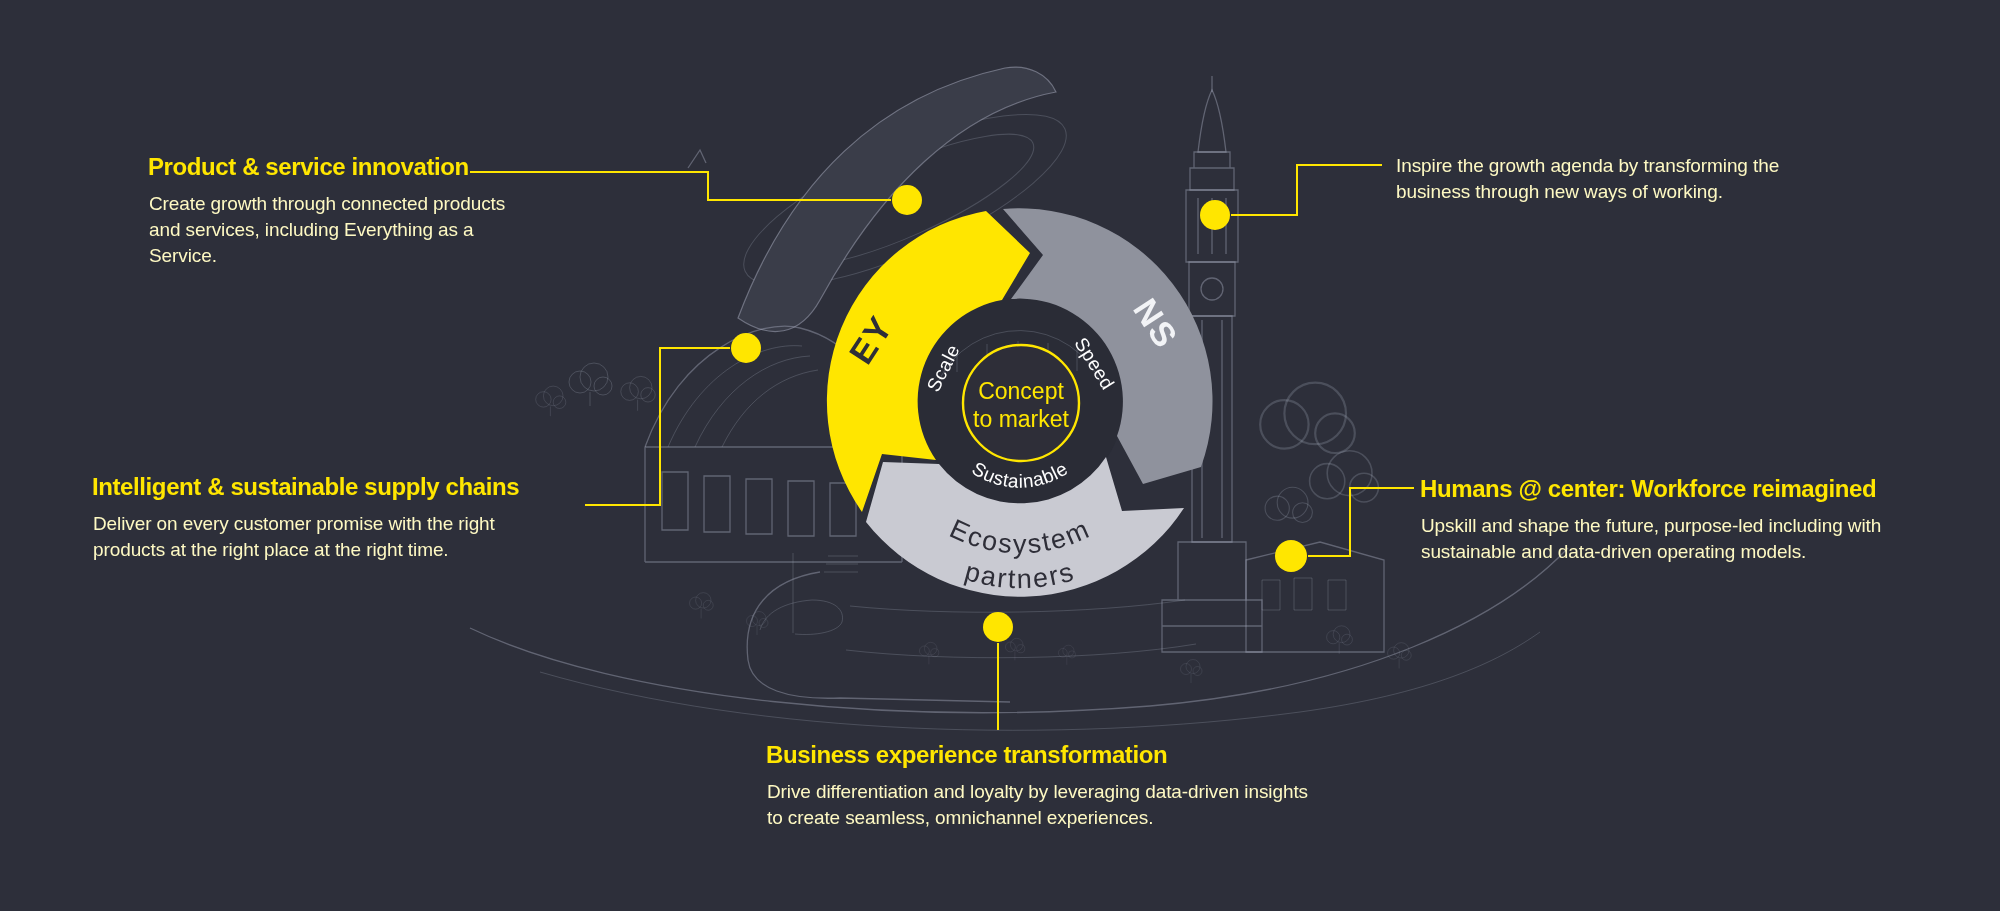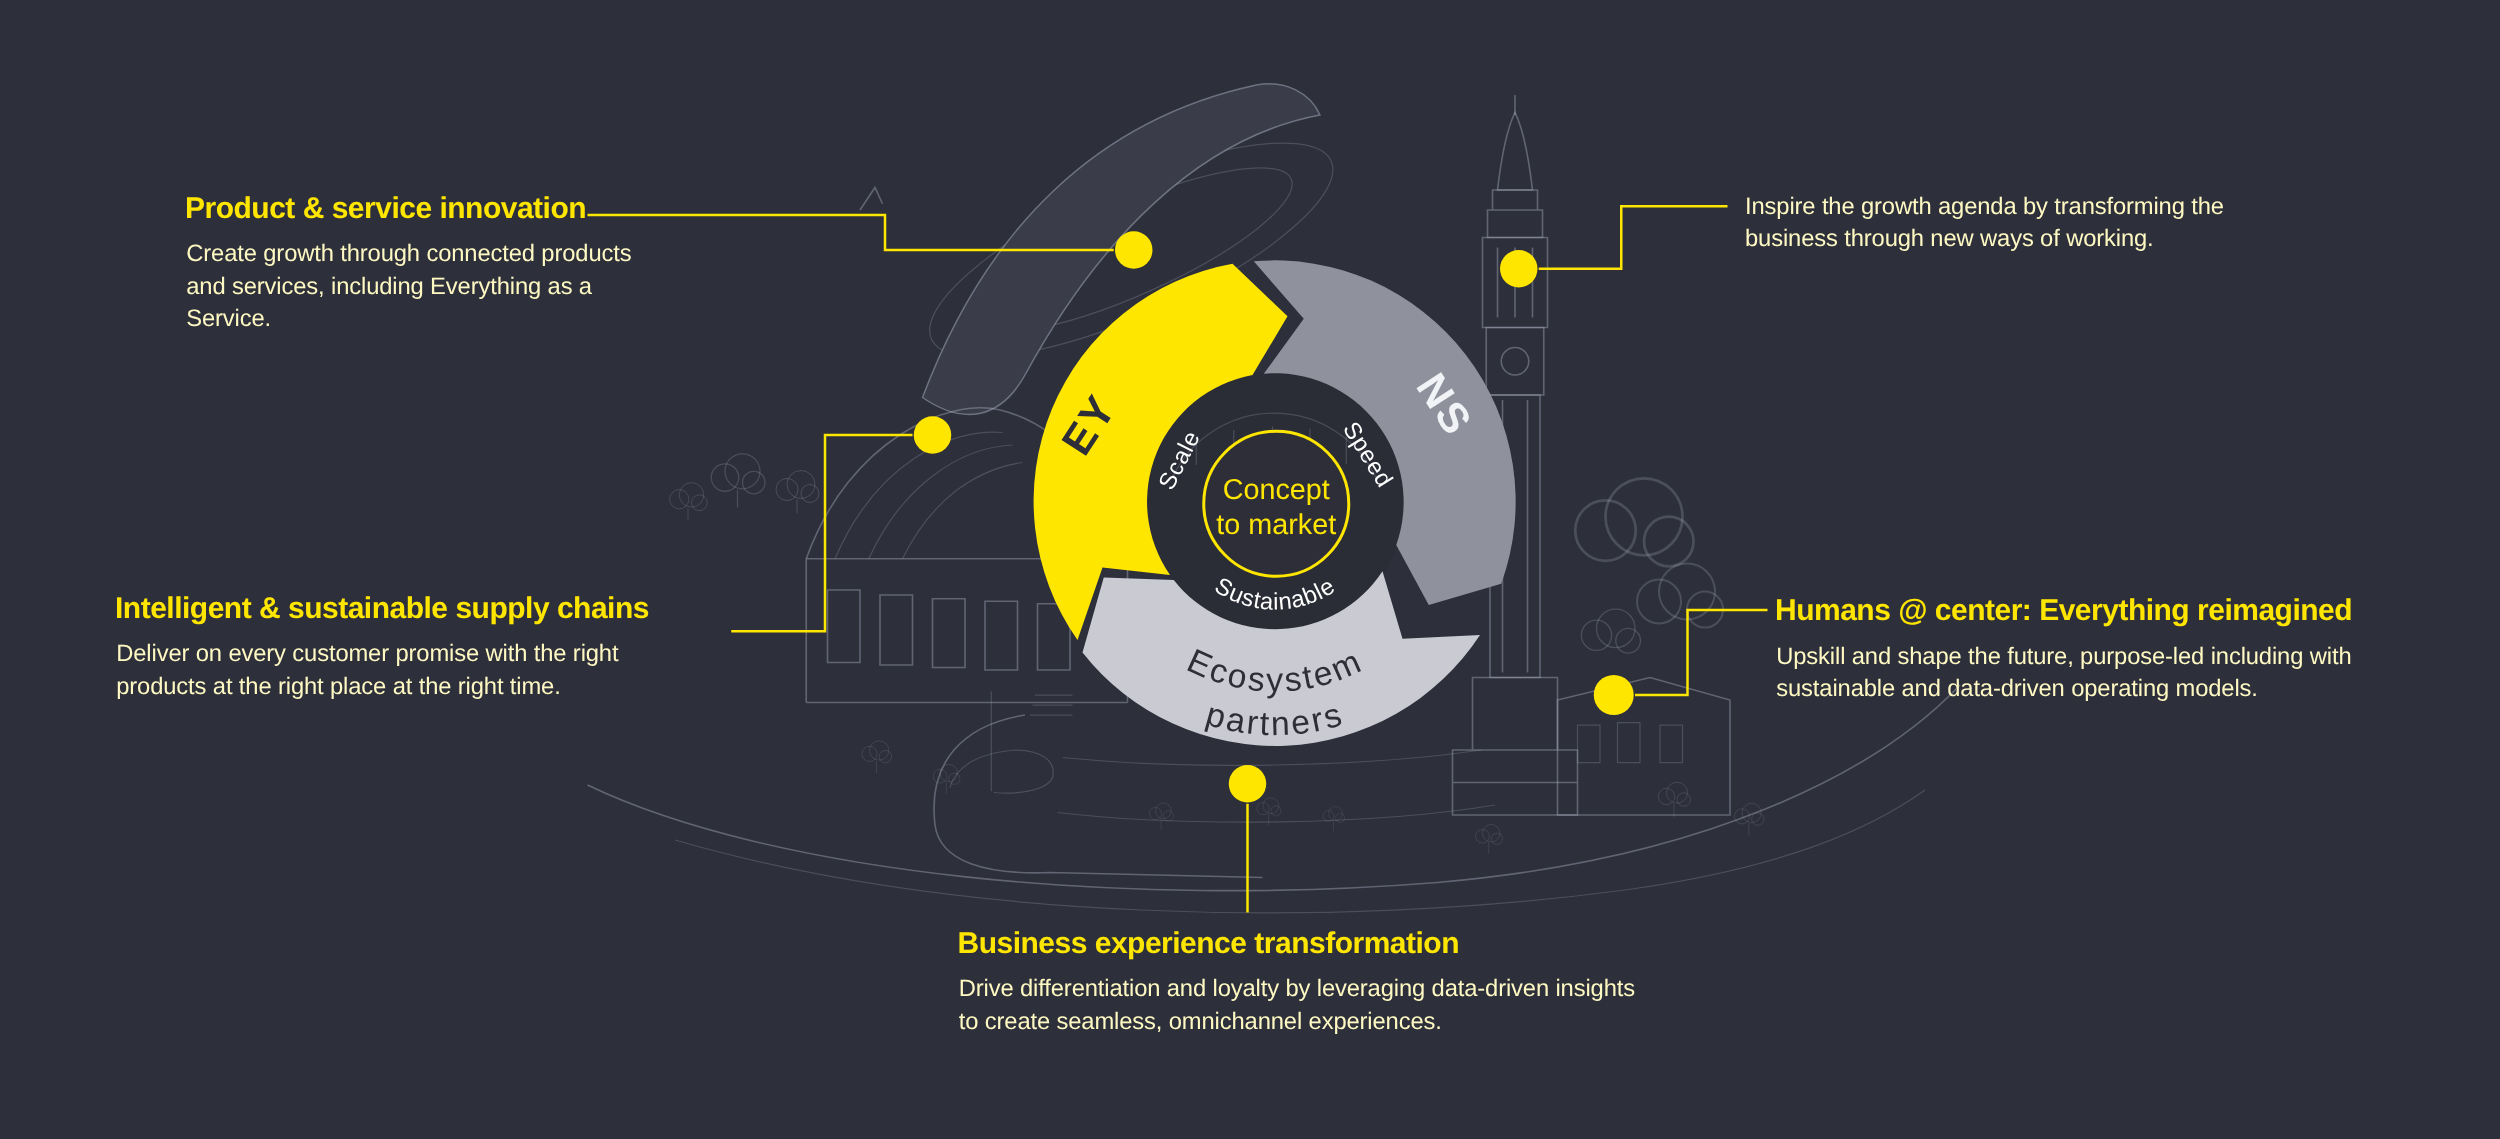--- a/index.html
+++ b/index.html
@@ -260,7 +260,7 @@
   </div>
 
   <div class="callout co-humans">
-    <h3>Humans @ center: Everything reimagined</h3>
+    <h3>Humans @ center: Workforce reimagined</h3>
     <p>Upskill and shape the future, purpose-led including with sustainable and data-driven operating models.</p>
   </div>
 

